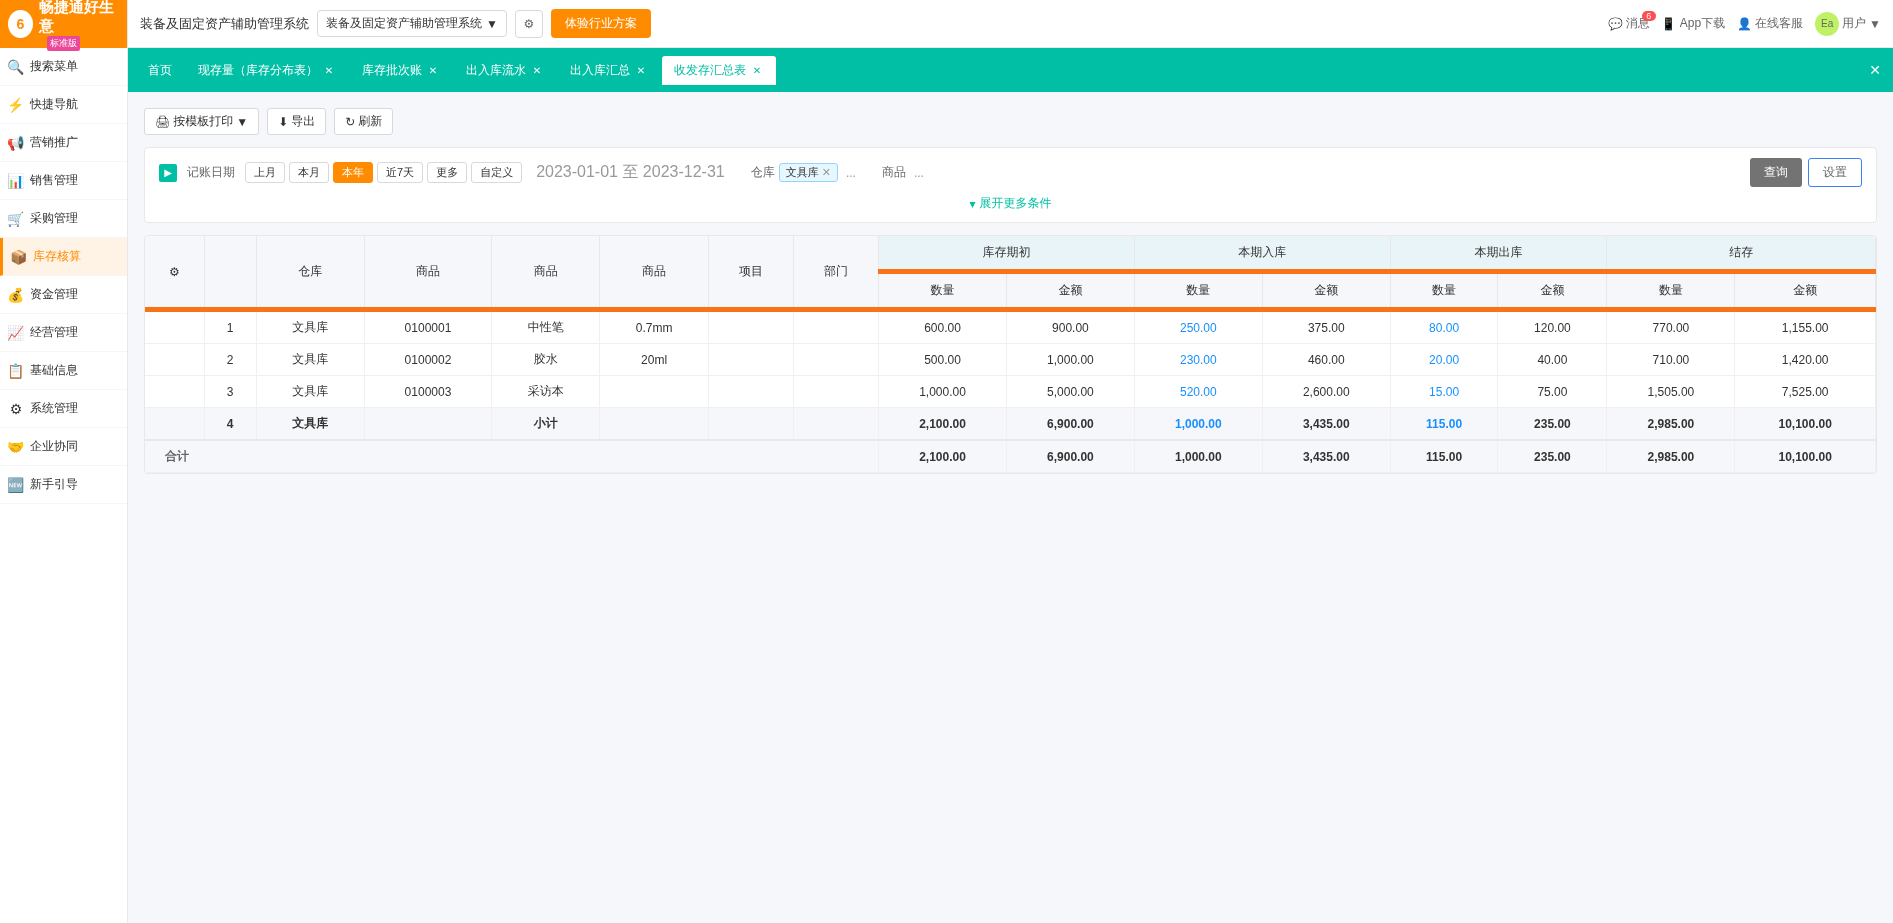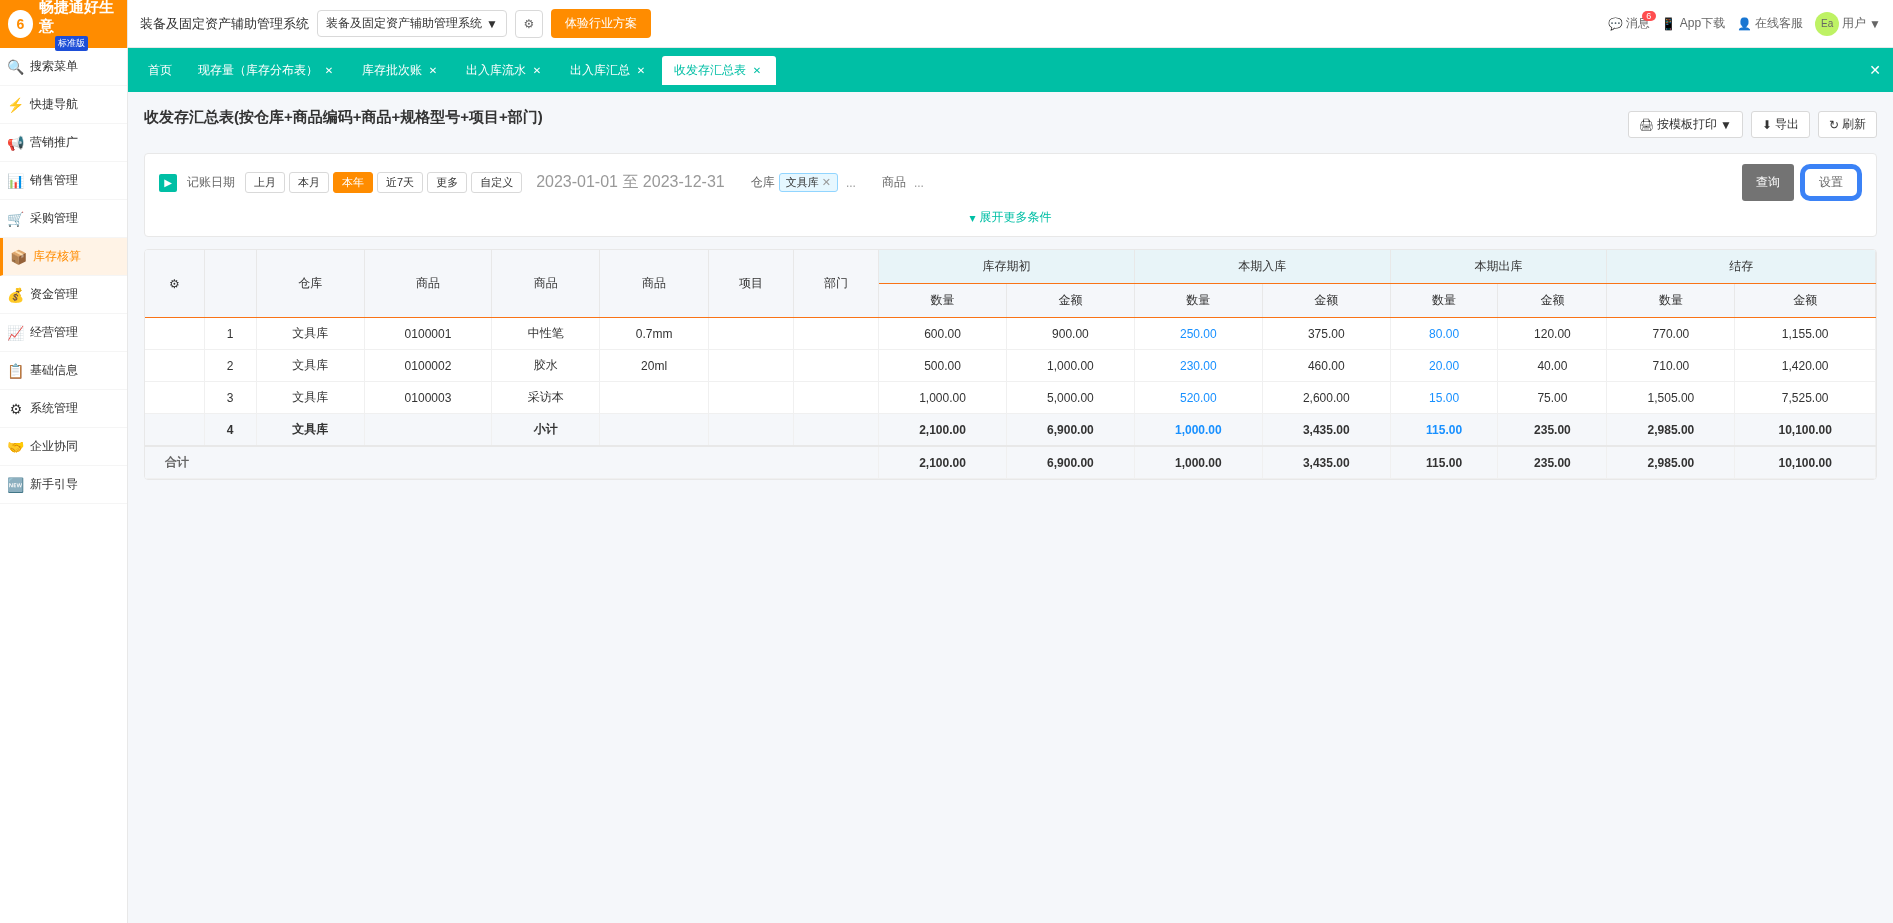--- a/index.html
+++ b/index.html
@@ -9,7 +9,7 @@
     .sidebar { width: 128px; background: #fff; border-right: 1px solid #e8e8e8; display: flex; flex-direction: column; flex-shrink: 0; }
     .sidebar-logo { background: #ff8c00; padding: 10px 8px; display: flex; align-items: center; gap: 6px; height: 48px; }
     .sidebar-logo-icon { width: 28px; height: 28px; background: #fff; border-radius: 50%; display: flex; align-items: center; justify-content: center; color: #ff8c00; font-weight: bold; font-size: 14px; }
-    .sidebar-logo-badge { background: #1d4ed8; color: #fff; font-size: 9px; padding: 1px 3px; border-radius: 2px; margin-left: 16px; }
+    .sidebar-logo-badge { background: #ec4899; color: #fff; font-size: 9px; padding: 1px 3px; border-radius: 2px; margin-left: 8px; }
     .sidebar-item { padding: 10px 8px; display: flex; align-items: center; gap: 6px; cursor: pointer; color: #333; font-size: 12px; border-bottom: 1px solid #f5f5f5; }
     .sidebar-item.active { background: #fff3e6; color: #ff8c00; border-left: 3px solid #ff8c00; }
     .sidebar-item-icon { width: 16px; height: 16px; display: flex; align-items: center; justify-content: center; font-size: 14px; }

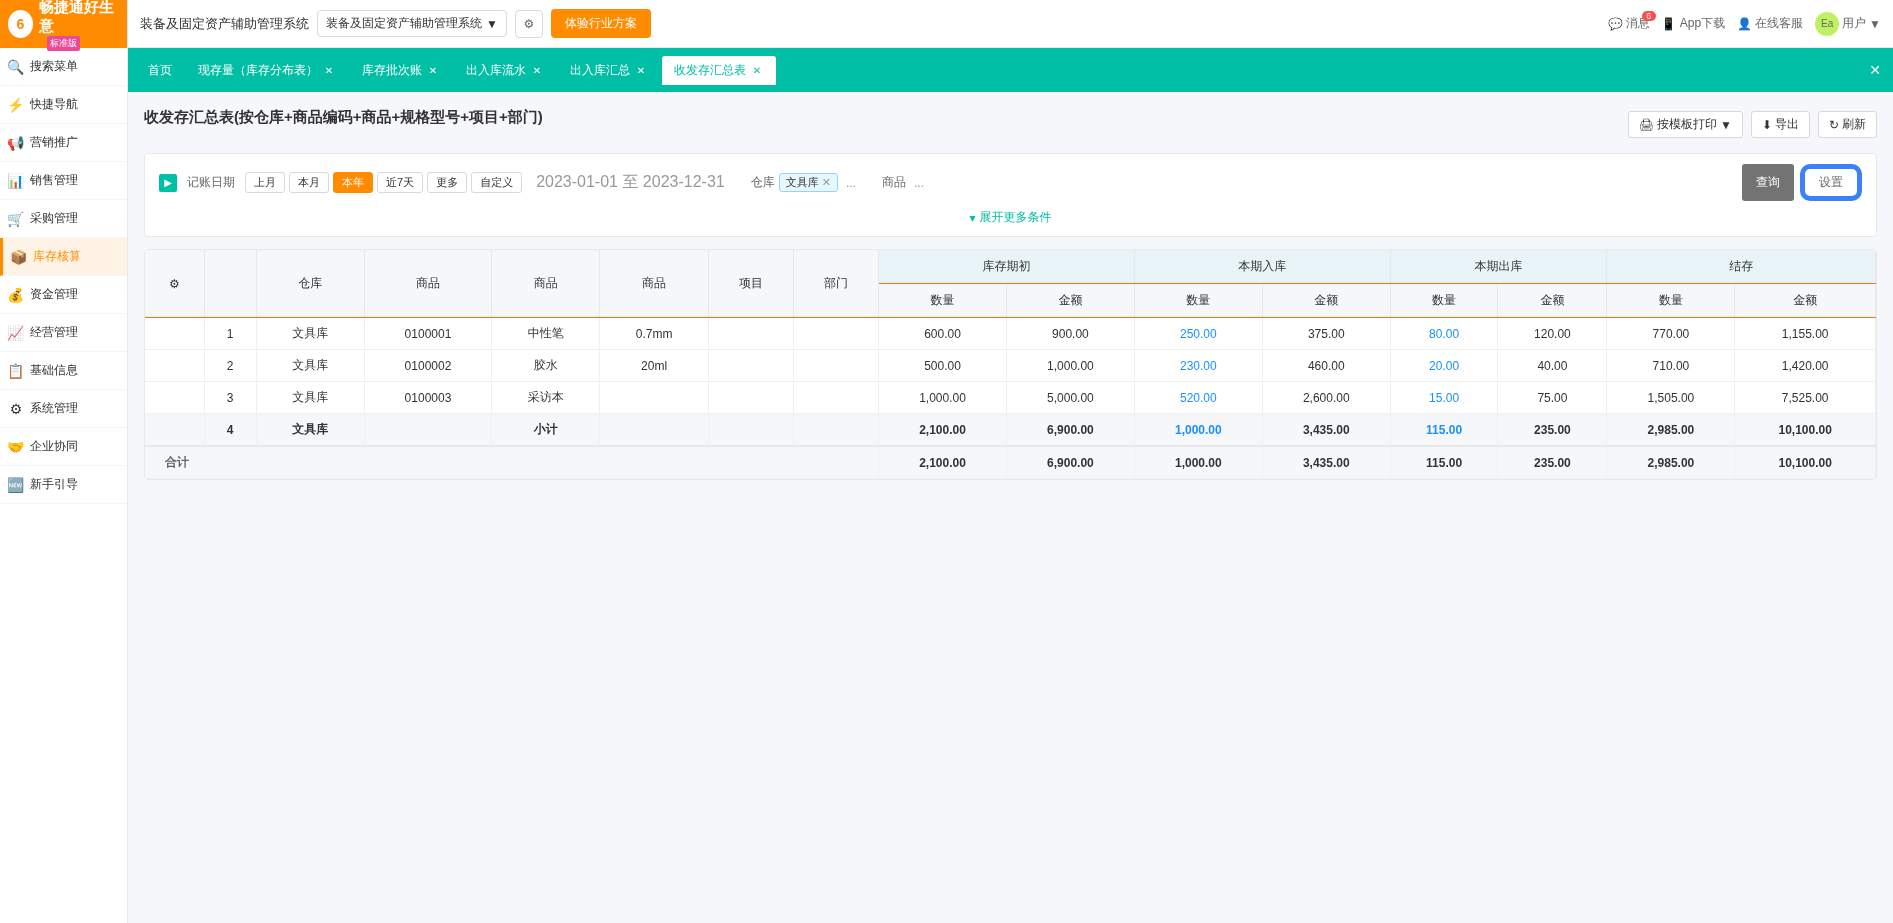--- a/index.html
+++ b/index.html
@@ -206,7 +206,6 @@
   <div class="content">
 
     <div style="display:flex;align-items:center;justify-content:space-between;margin-bottom:12px;">
-      <h2 class="page-title">收发存汇总表(按仓库+商品编码+商品+规格型号+项目+部门)</h2>
       <div style="display:flex;gap:8px;align-items:center;">
         <button class="toolbar-btn">
           <span>🖨</span>

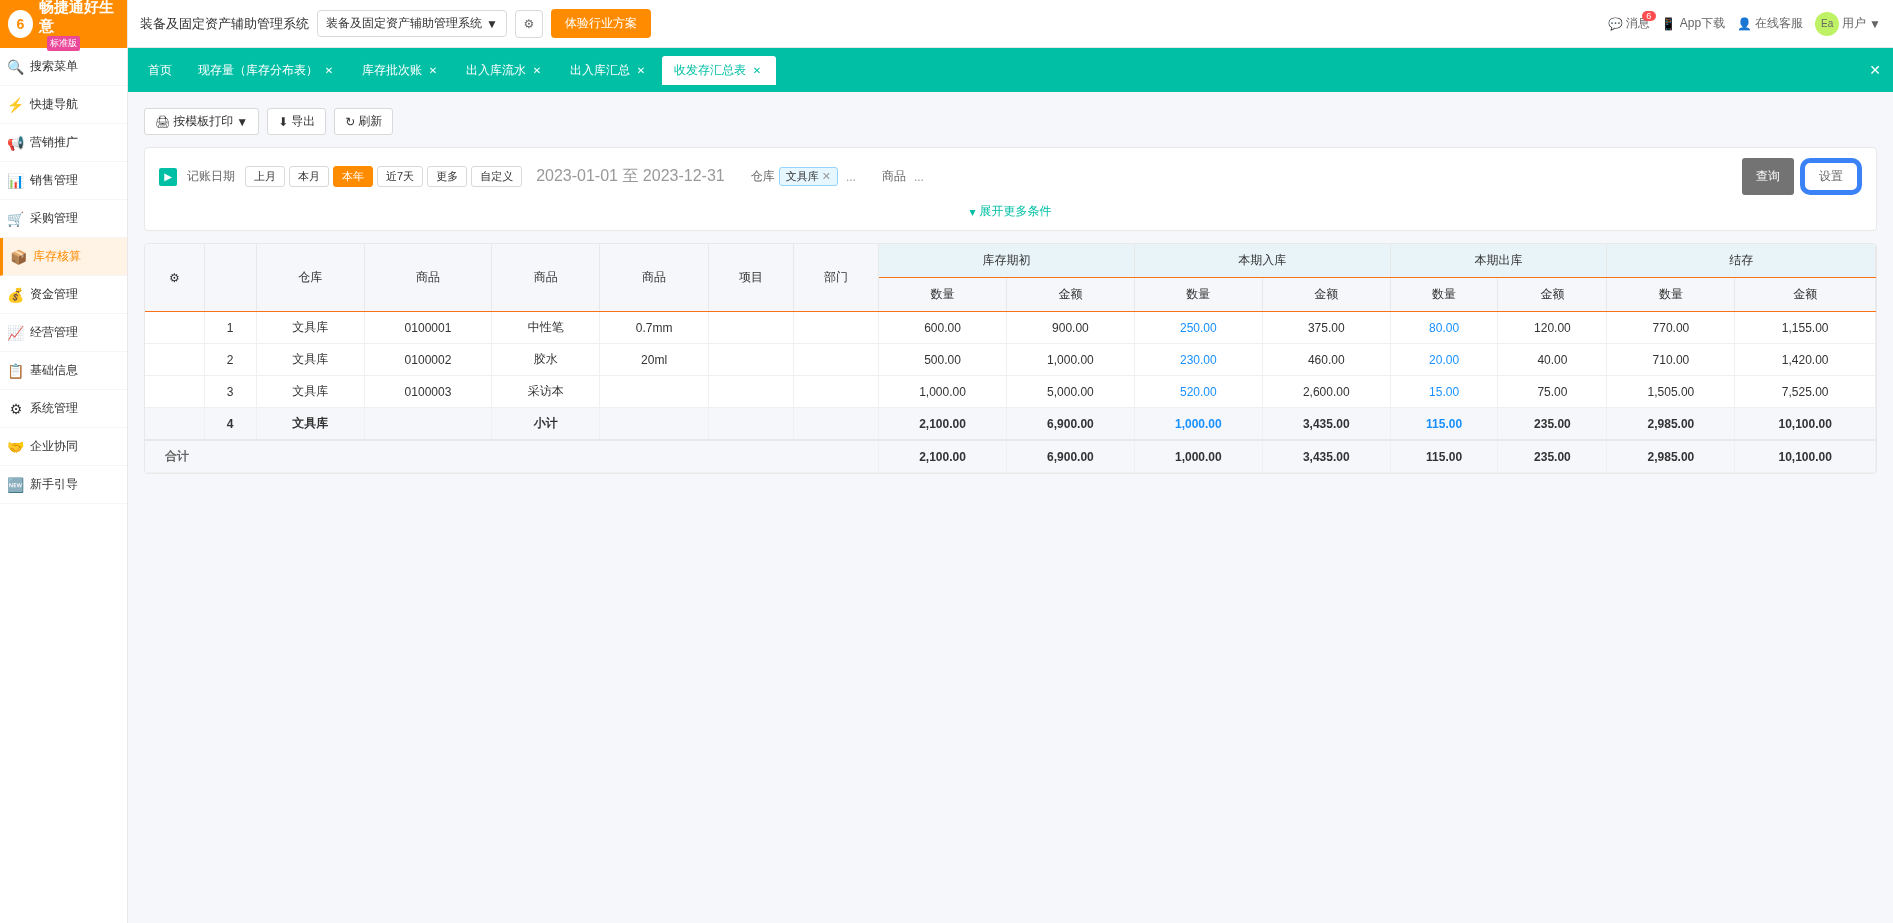--- a/index.html
+++ b/index.html
@@ -54,7 +54,7 @@
     .filter-product { display: flex; align-items: center; gap: 4px; margin-left: 16px; }
     .filter-actions { display: flex; gap: 6px; margin-left: auto; }
     .btn-query { background: #737373; color: #fff; border: none; padding: 5px 14px; border-radius: 3px; cursor: pointer; font-size: 12px; }
-    .btn-settings { background: #fff; color: #666; border: 5px solid #3b82f6; padding: 5px 14px; border-radius: 10px; cursor: pointer; font-size: 12px; }
+    .btn-settings { background: #fff; color: #666; border: 1px solid #3b82f6; padding: 5px 14px; border-radius: 3px; cursor: pointer; font-size: 12px; }
     .expand-btn { display: flex; align-items: center; gap: 4px; color: #00bfa5; cursor: pointer; font-size: 12px; margin-top: 8px; justify-content: center; }
     .toolbar-btn { border: 1px solid #d9d9d9; background: #fff; padding: 4px 10px; border-radius: 3px; cursor: pointer; font-size: 12px; color: #333; display: flex; align-items: center; gap: 3px; }
 

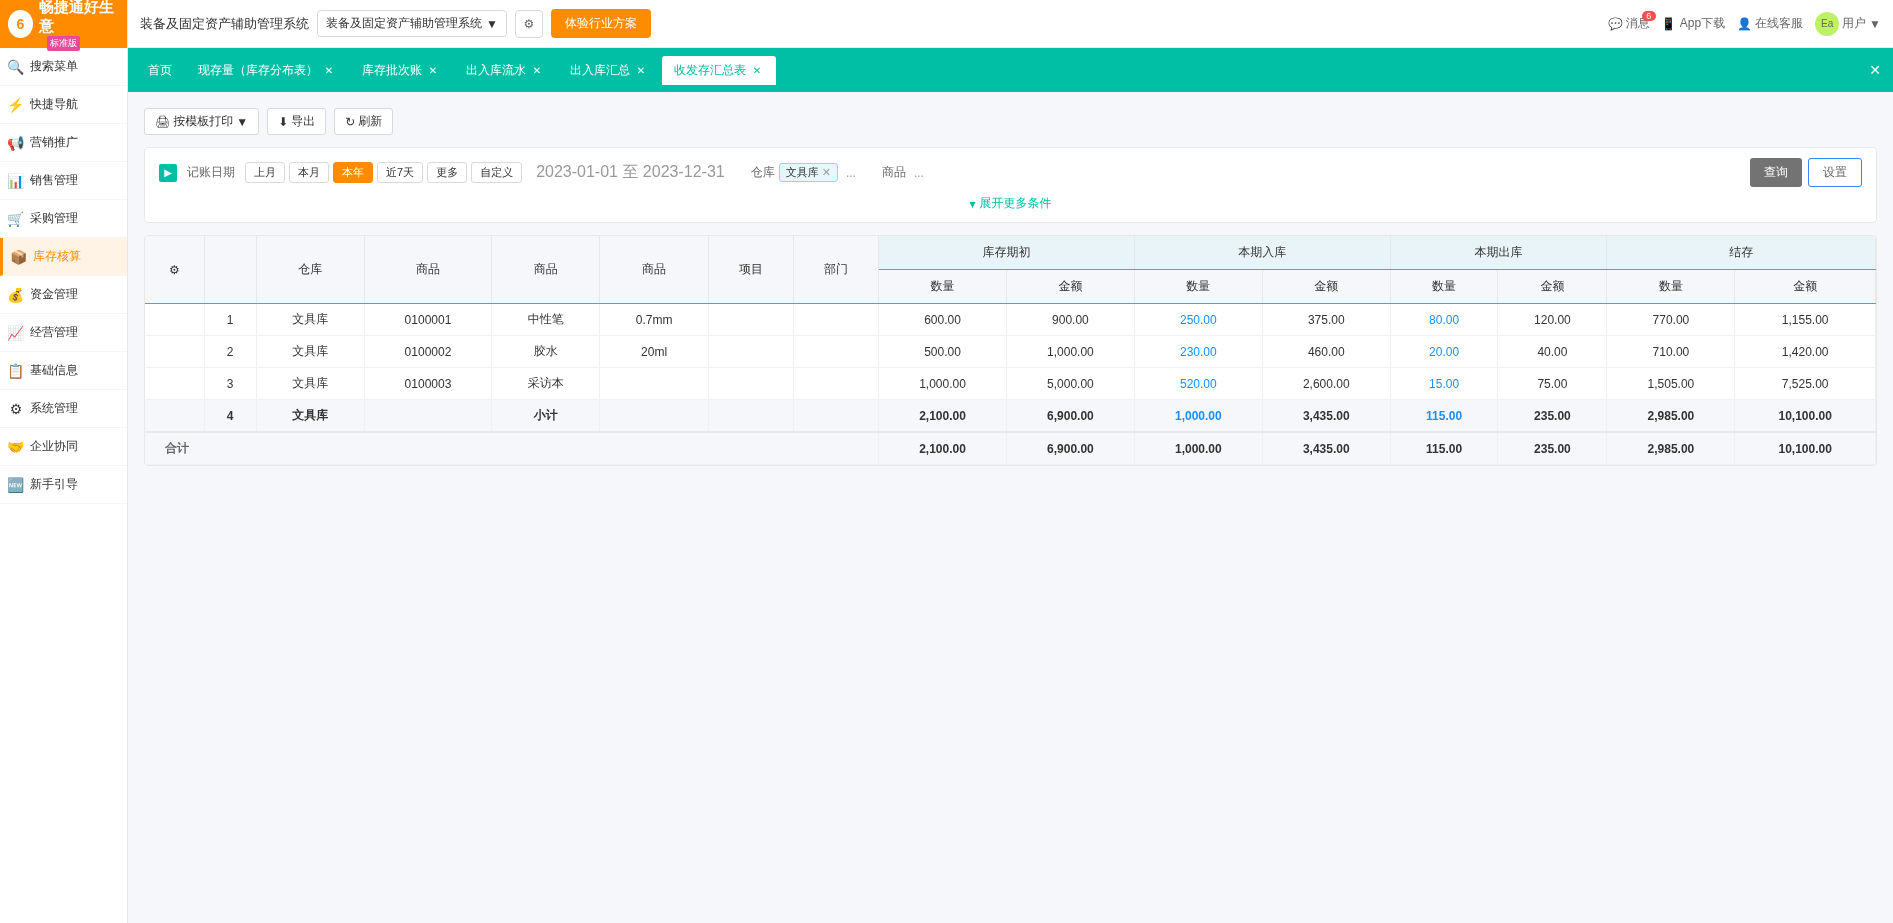--- a/index.html
+++ b/index.html
@@ -61,7 +61,7 @@
     .table-container { background: #fff; border: 1px solid #e8e8e8; border-radius: 4px; overflow: hidden; }
     table { width: 100%; border-collapse: collapse; font-size: 12px; }
     thead tr { background: #f5f7fa; }
-    th { padding: 8px 10px; text-align: center; border-bottom: 1px solid #f97316; border-right: 1px solid #e8e8e8; color: #333; font-weight: 500; white-space: nowrap; }
+    th { padding: 8px 10px; text-align: center; border-bottom: 5px solid #f97316; border-right: 1px solid #e8e8e8; color: #333; font-weight: 500; white-space: nowrap; }
     th.group-header { background: #e8f4f8; }
     td { padding: 7px 10px; text-align: center; border-bottom: 1px solid #f0f0f0; border-right: 1px solid #f0f0f0; color: #333; white-space: nowrap; }
     tr.subtotal td { background: #f5f7fa; font-weight: bold; }

